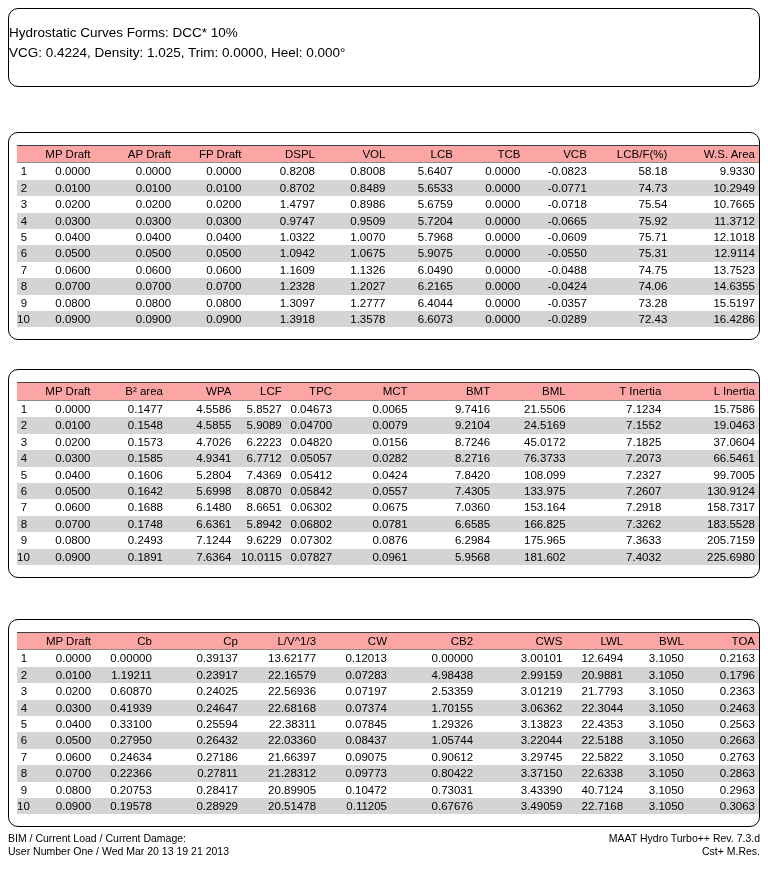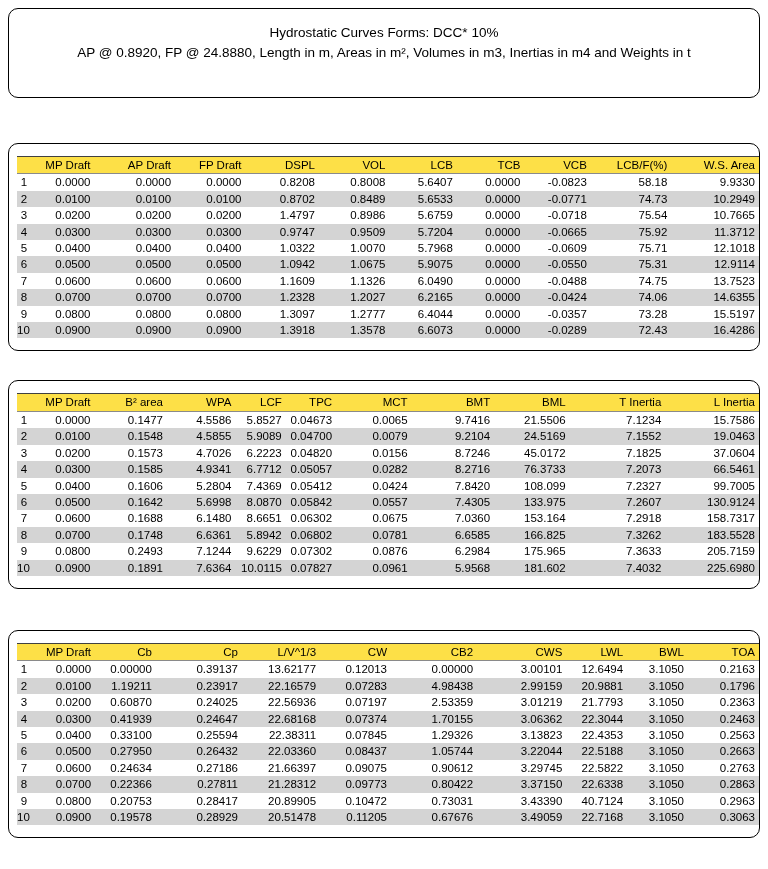--- a/index.html
+++ b/index.html
@@ -12,8 +12,8 @@
 
   .title-box {
     border:1px solid #000; border-radius:10px;
-    height:90px; box-sizing:border-box;
-    text-align:center; padding-top:14px;
+    height:79px; box-sizing:border-box;
+    text-align:left; padding-top:14px;
     font-size:13.5px; line-height:20px;
     margin-bottom:45px;
     overflow:hidden;

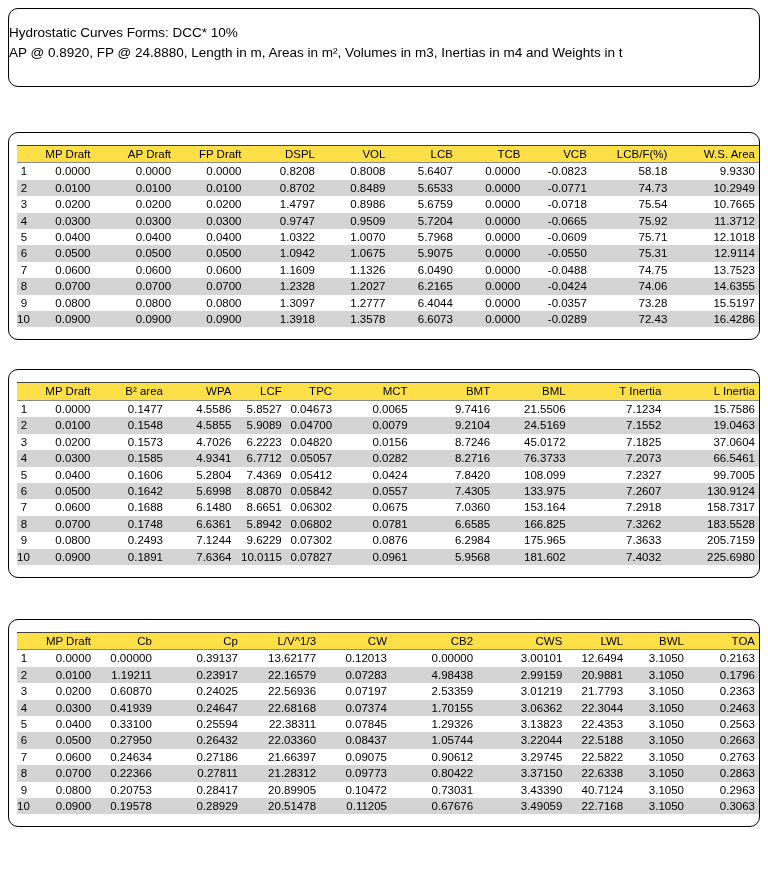--- a/index.html
+++ b/index.html
@@ -58,6 +58,7 @@
 
   <div class="title-box">
     <div>Hydrostatic Curves Forms: DCC* 10%</div>
+    <div>VCG: 0.4224, Density: 1.025, Trim: 0.0000, Heel: 0.000°</div>
     <div>AP @ 0.8920, FP @ 24.8880, Length in m, Areas in m², Volumes in m3, Inertias in m4 and Weights in t</div>
   </div>
 

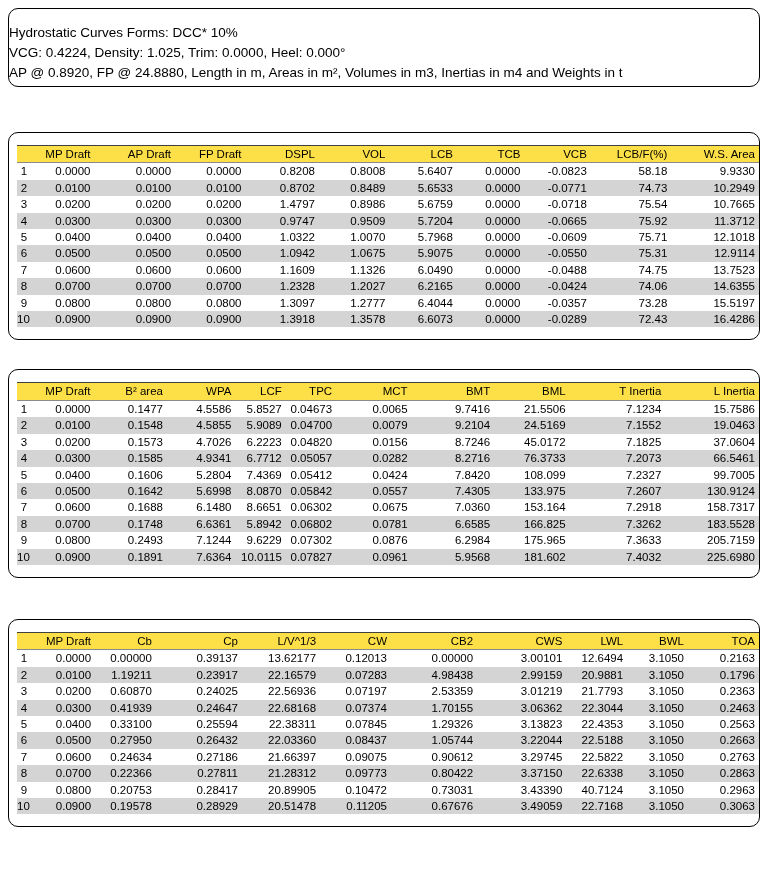--- a/index.html
+++ b/index.html
@@ -59,7 +59,6 @@
   <div class="title-box">
     <div>Hydrostatic Curves Forms: DCC* 10%</div>
     <div>VCG: 0.4224, Density: 1.025, Trim: 0.0000, Heel: 0.000°</div>
-    <div>AP @ 0.8920, FP @ 24.8880, Length in m, Areas in m², Volumes in m3, Inertias in m4 and Weights in t</div>
   </div>
 
   <div class="table-box b1">

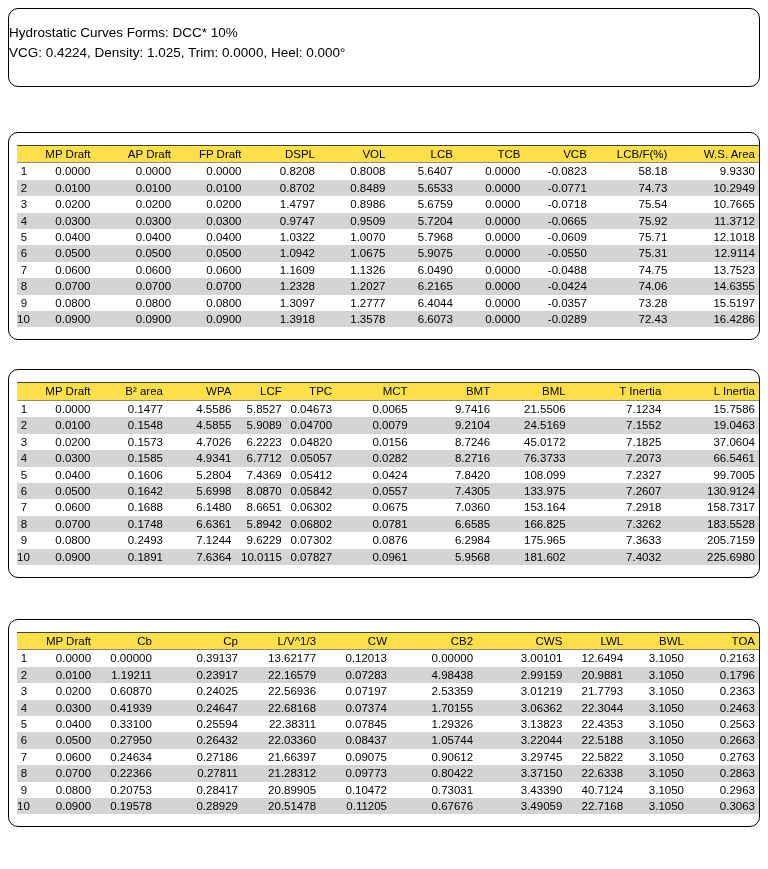--- a/index.html
+++ b/index.html
@@ -39,7 +39,7 @@
     white-space:nowrap; overflow:hidden;
   }
   thead tr {
-    background:#fde047;
+    background:#fca5a5;
     border-top:1px solid #404040;
     border-bottom:1px solid #8a8a8a;
   }

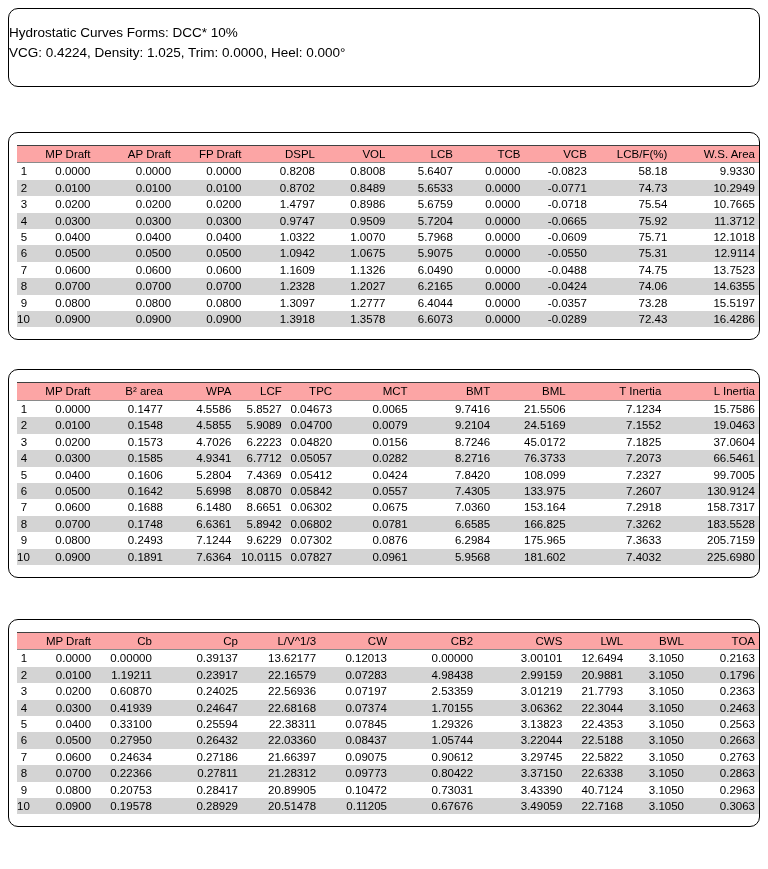--- a/index.html
+++ b/index.html
@@ -556,6 +556,16 @@
       </table>
   </div>
 
+  <div class="footer">
+    <div class="left">
+      <div>BIM / Current Load / Current Damage:</div>
+      <div>User Number One / Wed Mar 20 13 19 21 2013</div>
+    </div>
+    <div class="right">
+      <div>MAAT Hydro Turbo++ Rev. 7.3.d</div>
+      <div>Cst+ M.Res.</div>
+    </div>
+  </div>
 
 </div>
 

